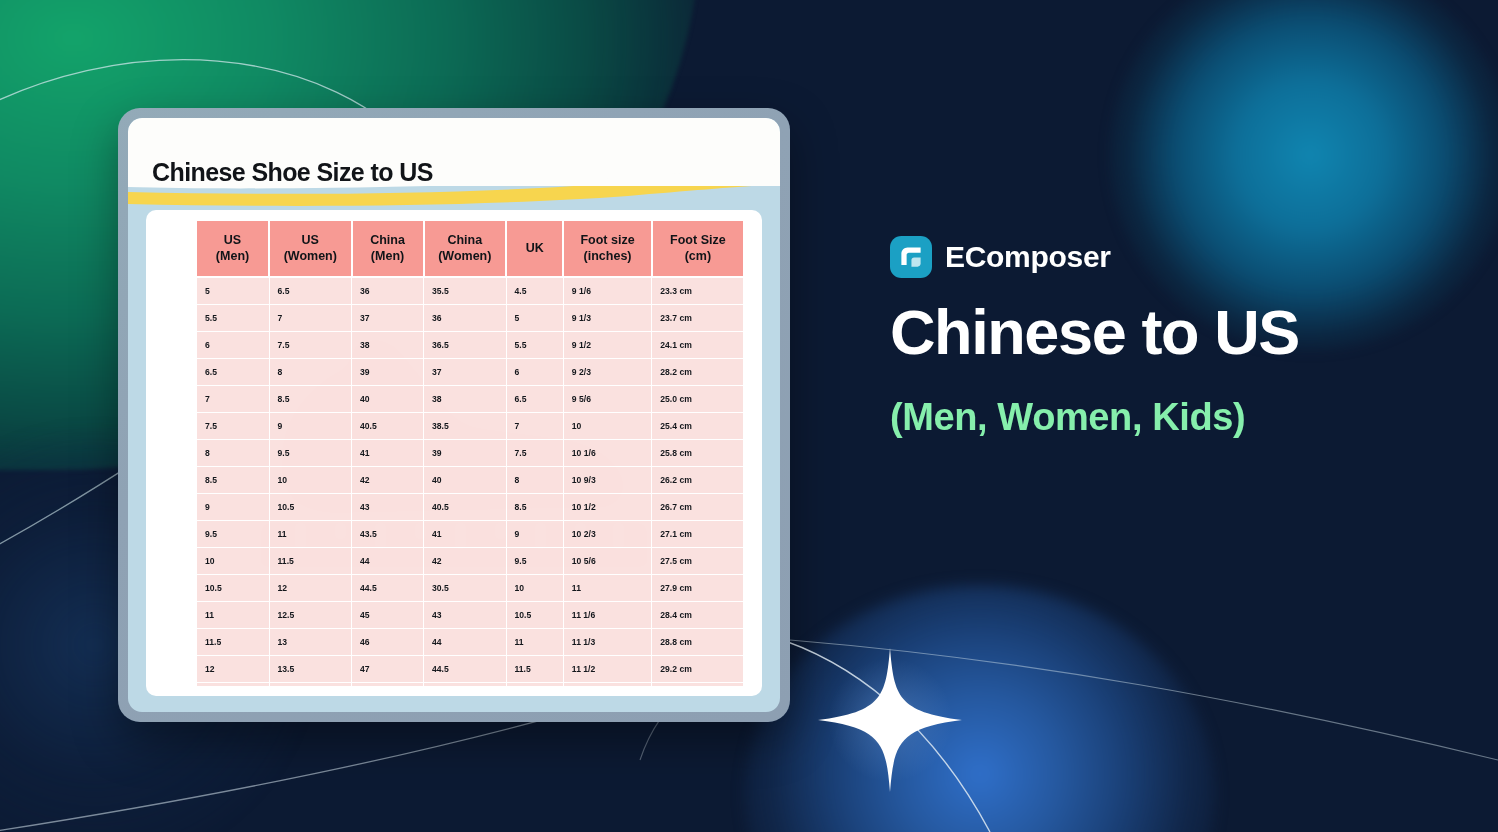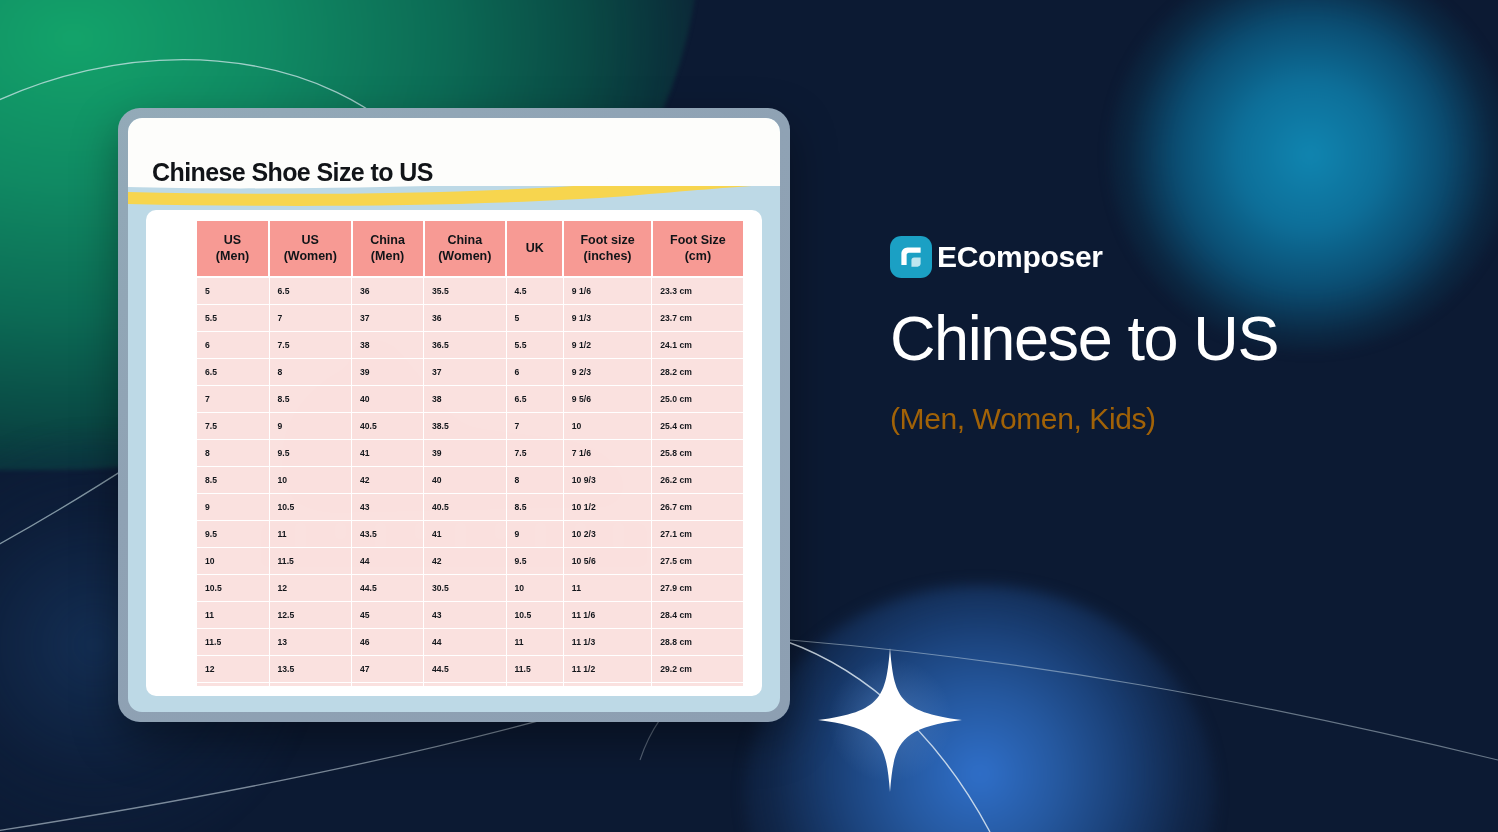--- a/index.html
+++ b/index.html
@@ -144,7 +144,7 @@
   #right{
     position:absolute; left:890px; top:236px; width:560px;
   }
-  #brand{ display:flex; align-items:center; gap:5px; }
+  #brand{ display:flex; align-items:center; gap:13px; }
   #brand-mark{ width:42px; height:42px; flex:0 0 42px; }
   #brand-name{
     font-size:30px; font-weight:bold; color:#ffffff; letter-spacing:-.3px;

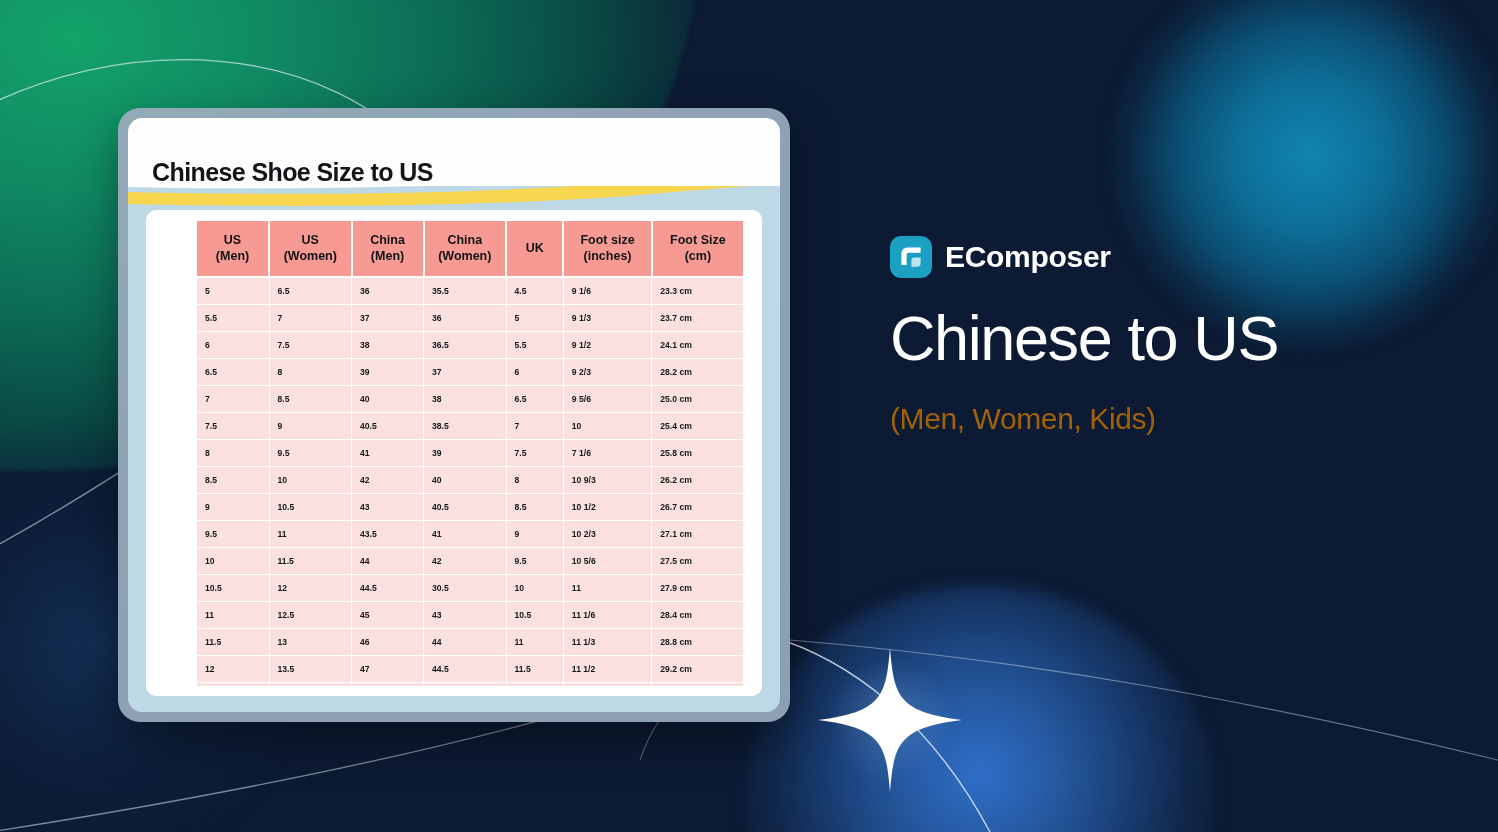--- a/index.html
+++ b/index.html
@@ -159,8 +159,8 @@
     width:max-content;
   }
   #headline{
-    margin-top:28px;
-    font-size:63px; font-weight:normal; color:#ffffff;
+    margin-top:22px;
+    font-size:63px; font-weight:bold; color:#ffffff;
     letter-spacing:-1.4px; line-height:1.04; white-space:nowrap;
   }
   #subhead{

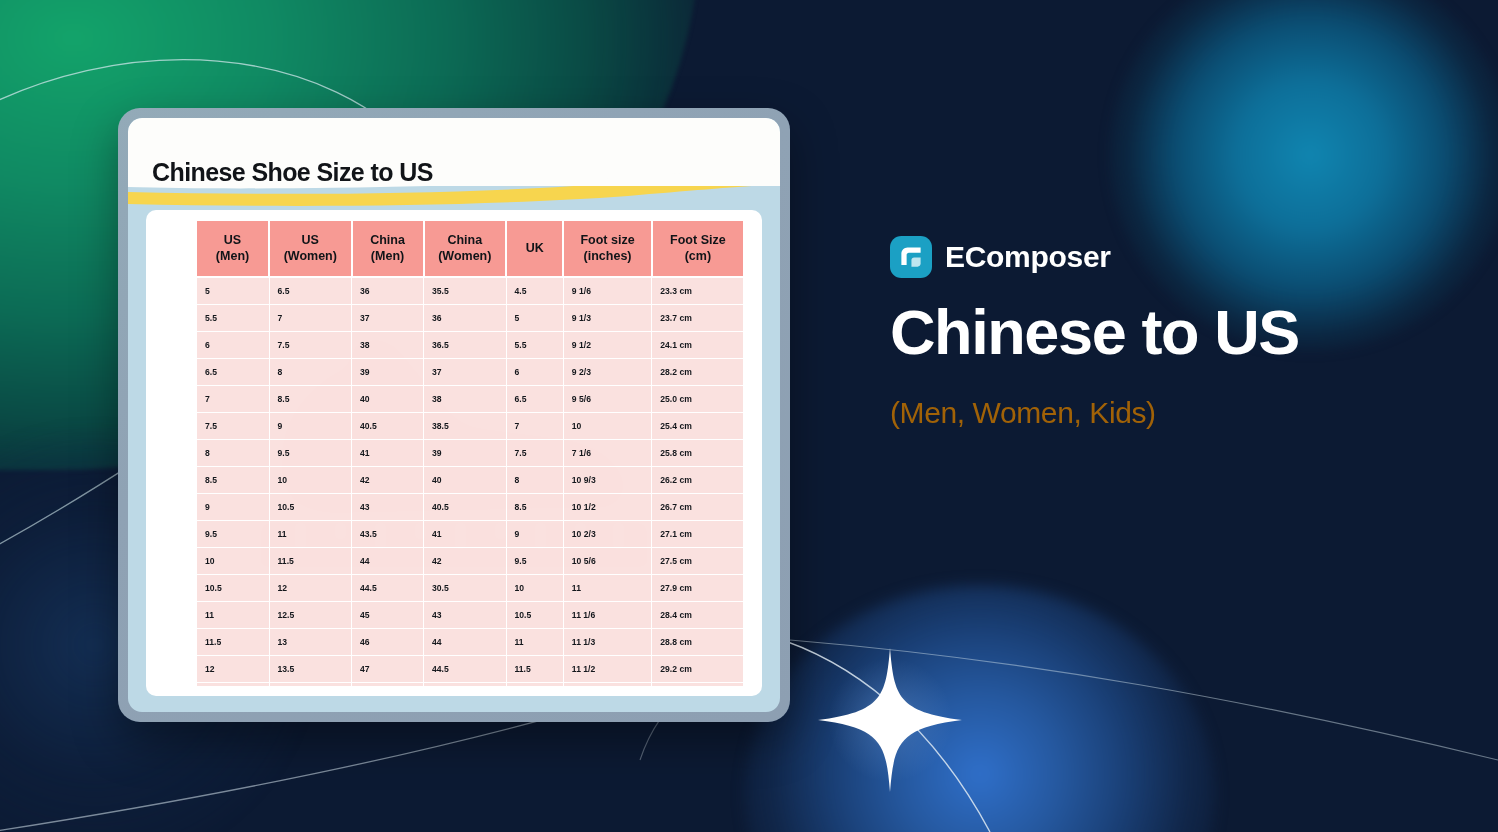--- a/index.html
+++ b/index.html
@@ -165,8 +165,9 @@
   }
   #subhead{
     margin-top:30px;
-    font-size:30px; color:#a16207; letter-spacing:-.4px;
+    font-size:38px; color:#86efac; letter-spacing:-.4px;
     white-space:nowrap;
+    font-weight:bold;
   }
 </style>
 </head>

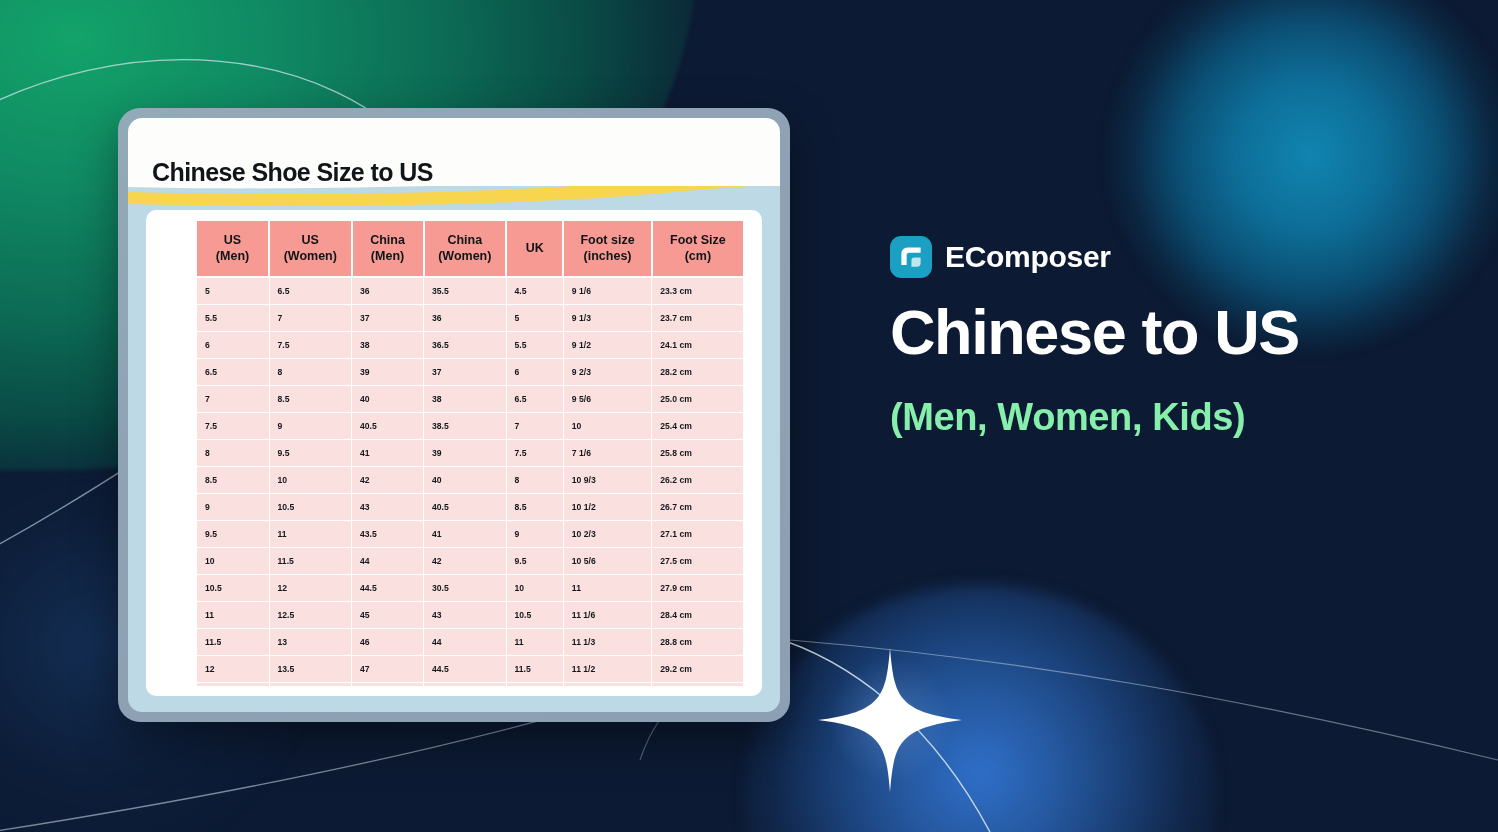--- a/index.html
+++ b/index.html
@@ -350,7 +350,7 @@
                   <td>41</td>
                   <td>39</td>
                   <td>7.5</td>
-                  <td>7 1/6</td>
+                  <td>10 1/6</td>
                   <td>25.8 cm</td>
                 </tr>
                 <tr>

